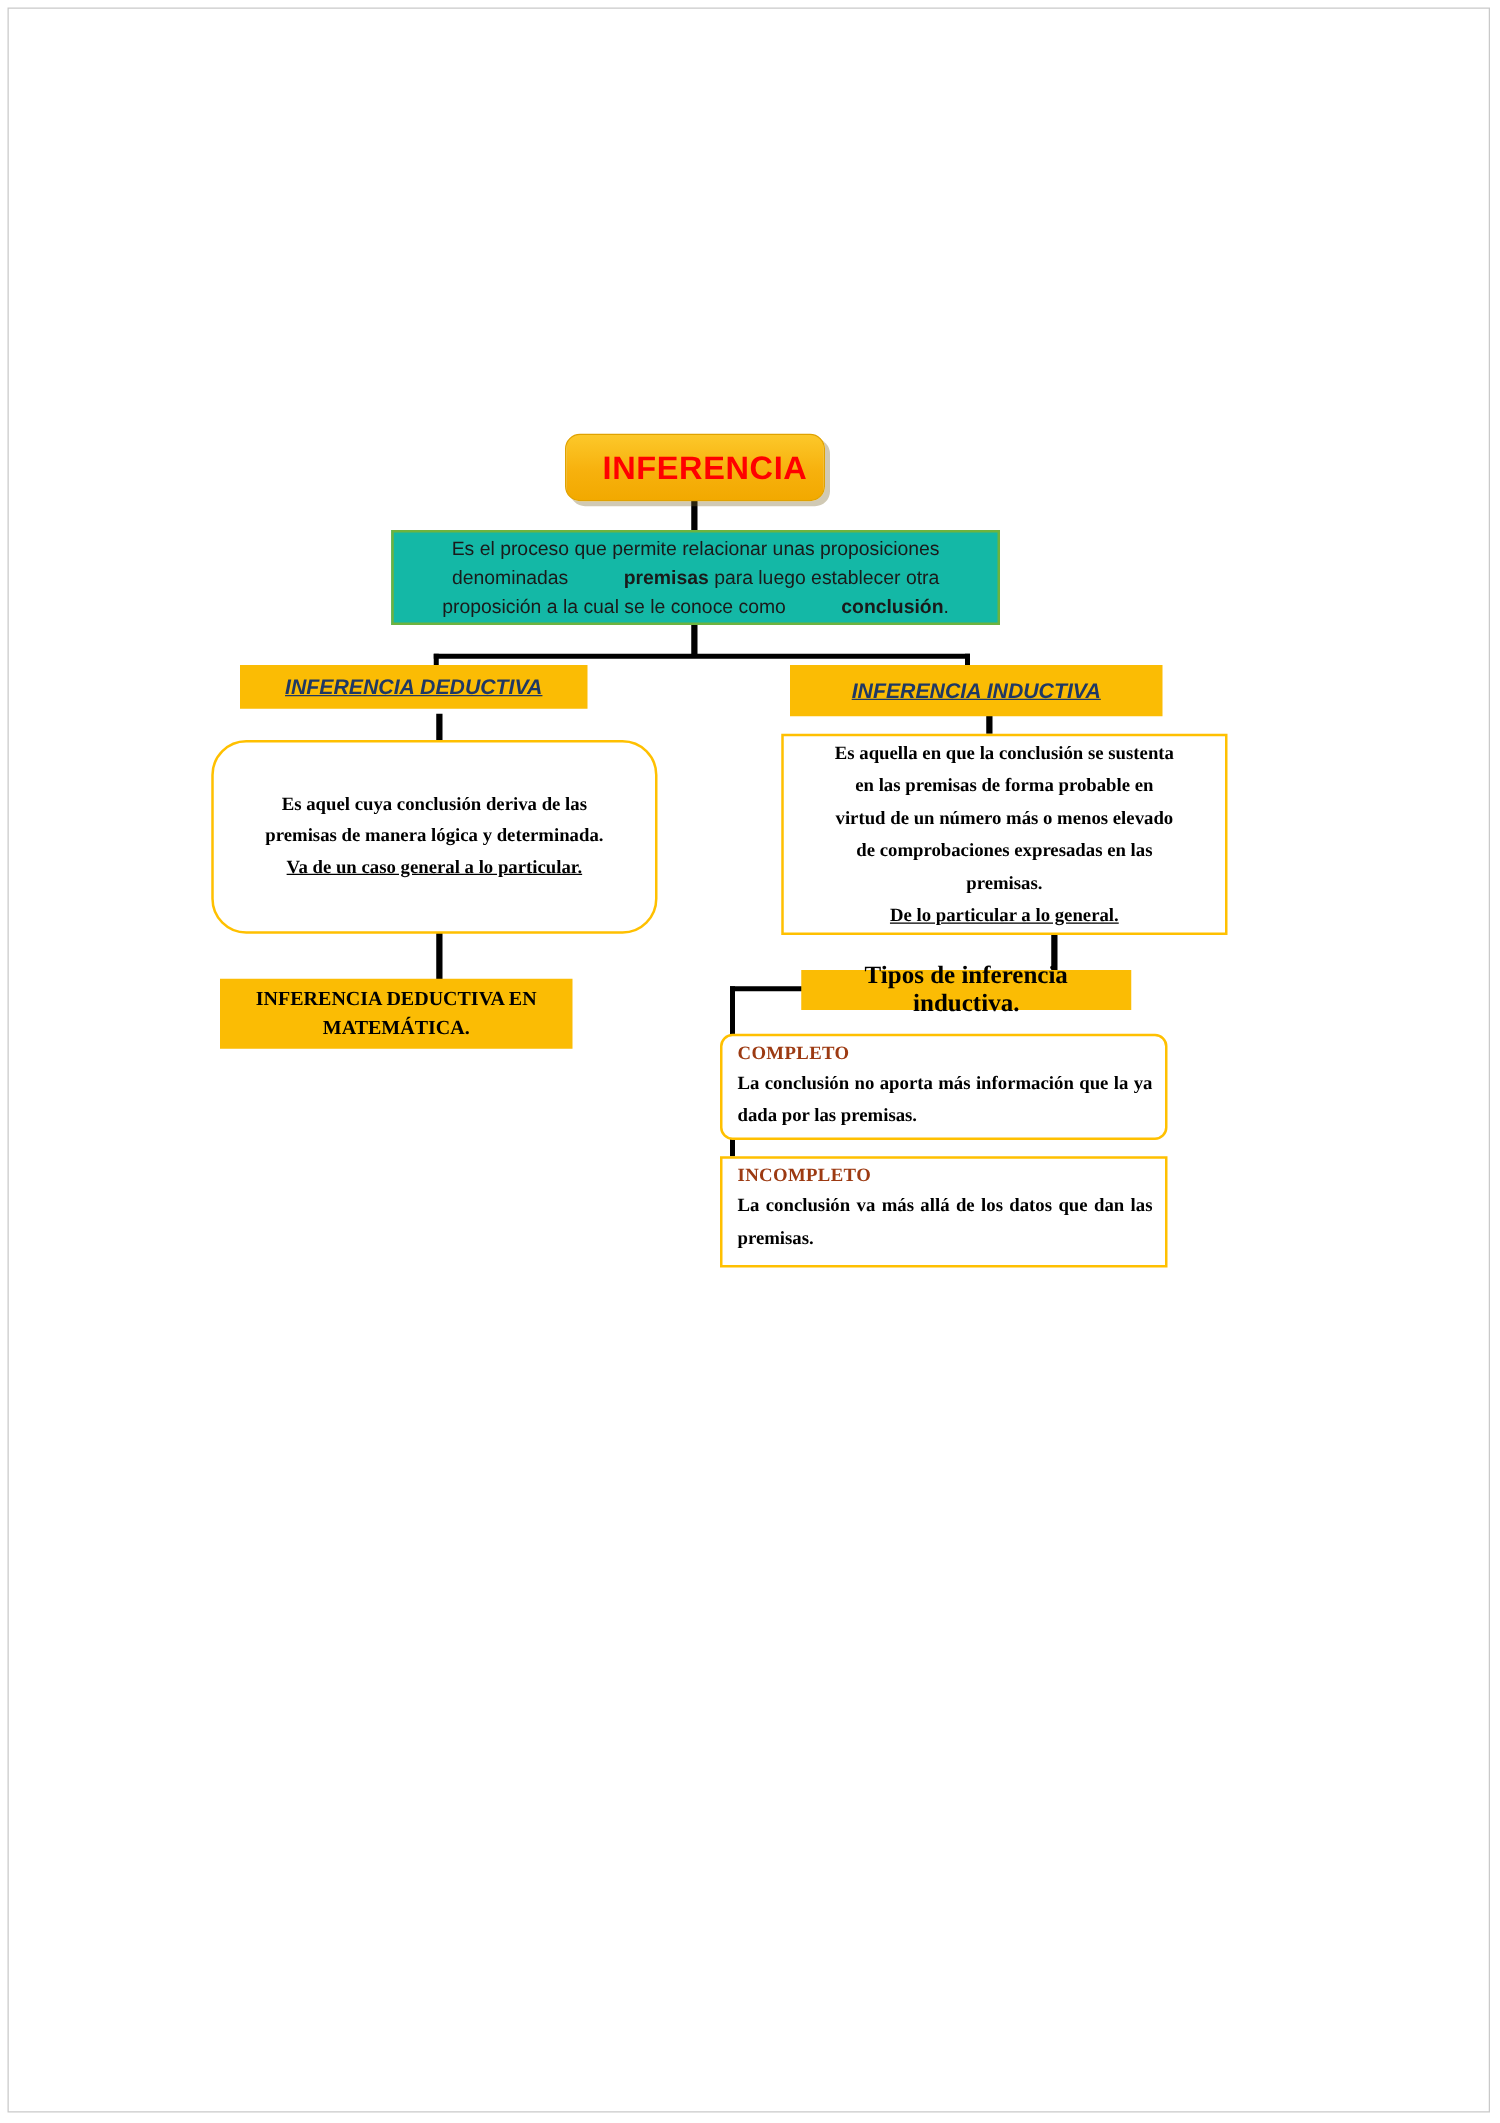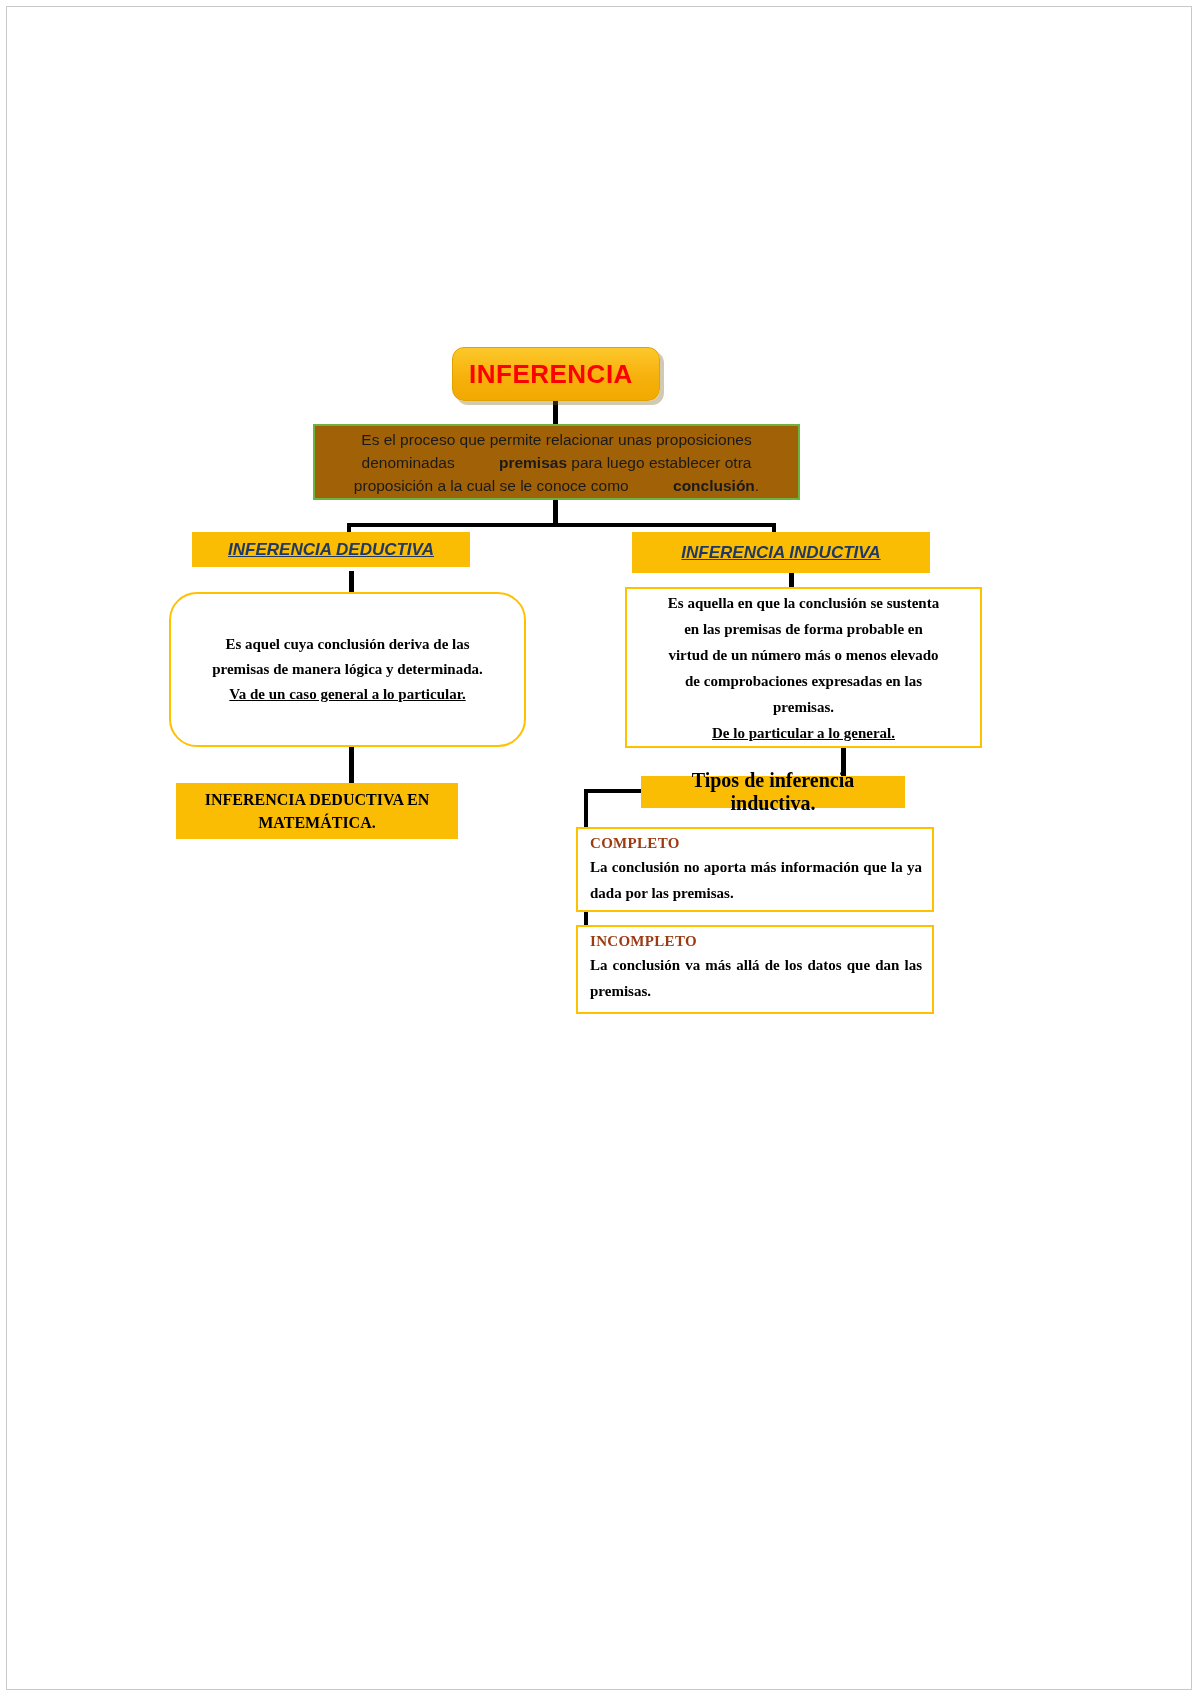--- a/index.html
+++ b/index.html
@@ -54,6 +54,7 @@
     box-sizing: border-box;
     display: flex;
     align-items: center;
+    justify-content: center;
     padding-left: 16px;
   }
   .node-root .label {

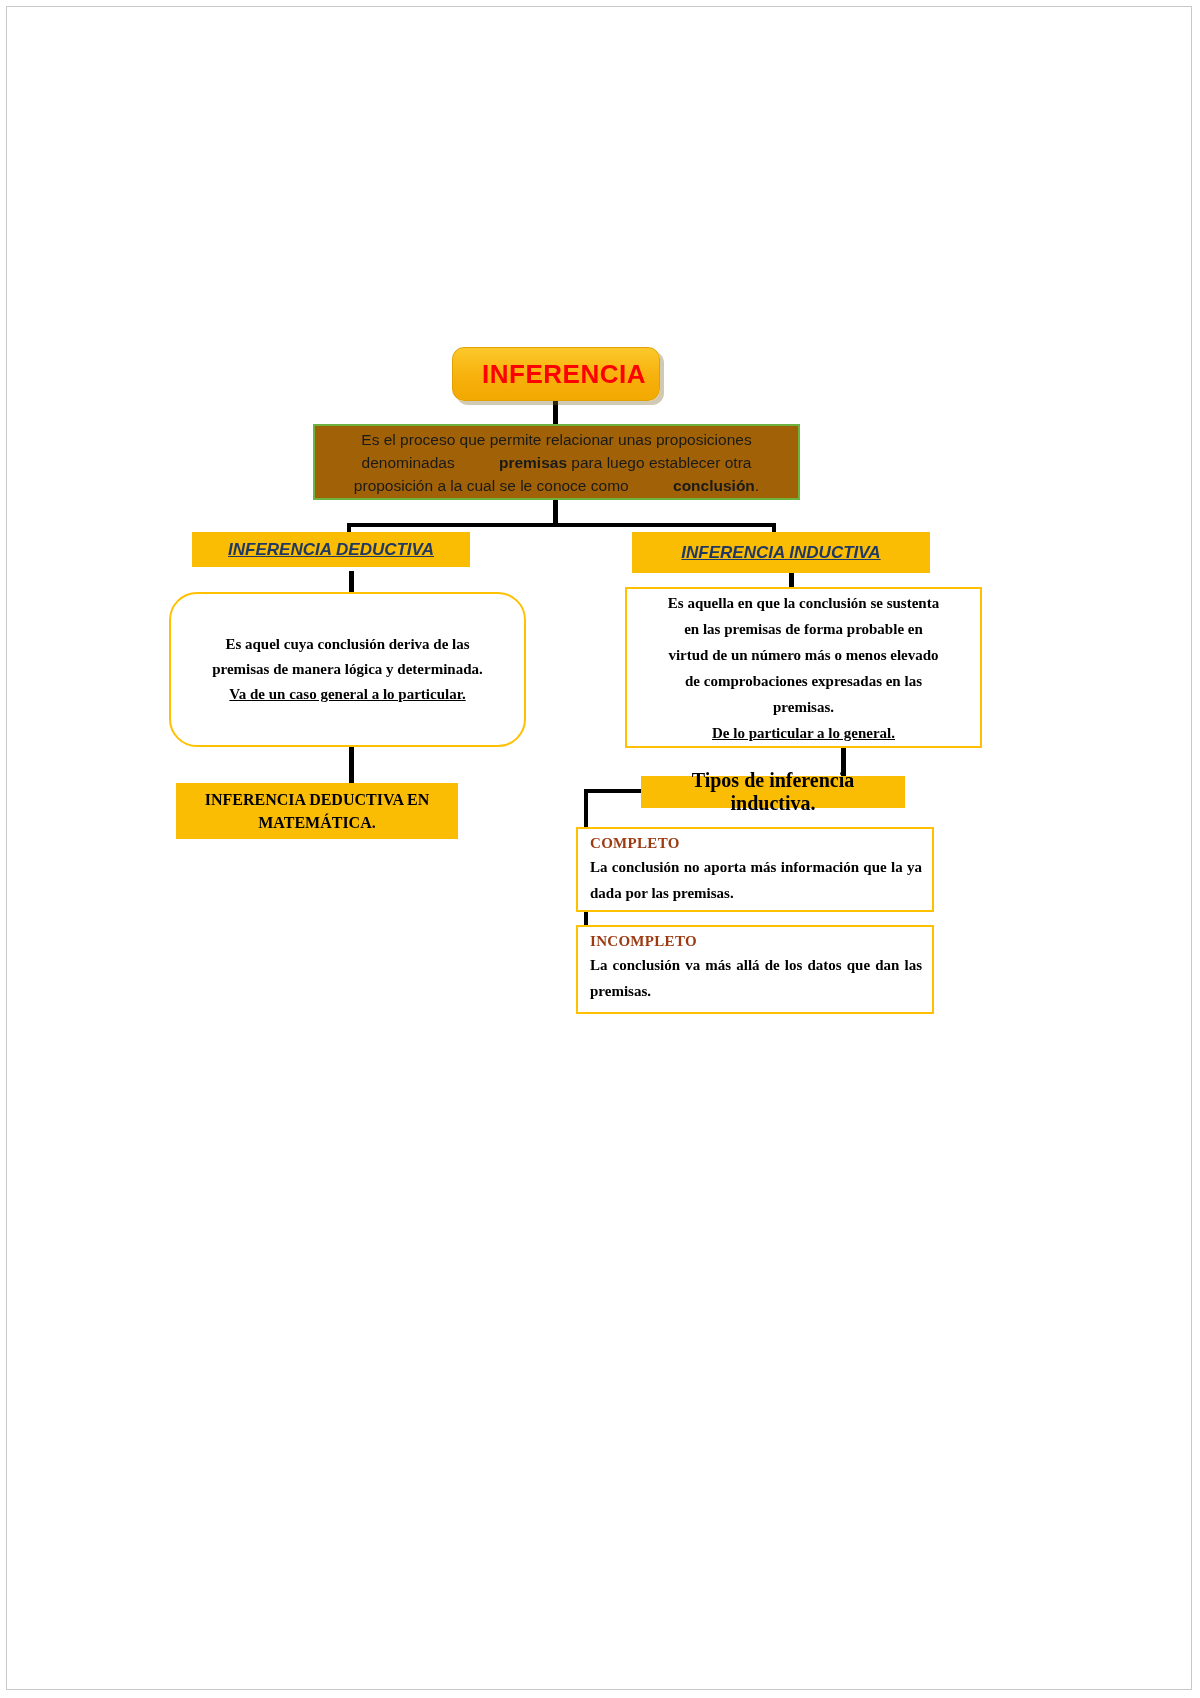--- a/index.html
+++ b/index.html
@@ -73,7 +73,7 @@
     width: 487px;
     height: 76px;
     border: 2px solid #6db33f;
-    background: #a16207;
+    background: #14b8a6;
     box-sizing: border-box;
     display: flex;
     align-items: center;

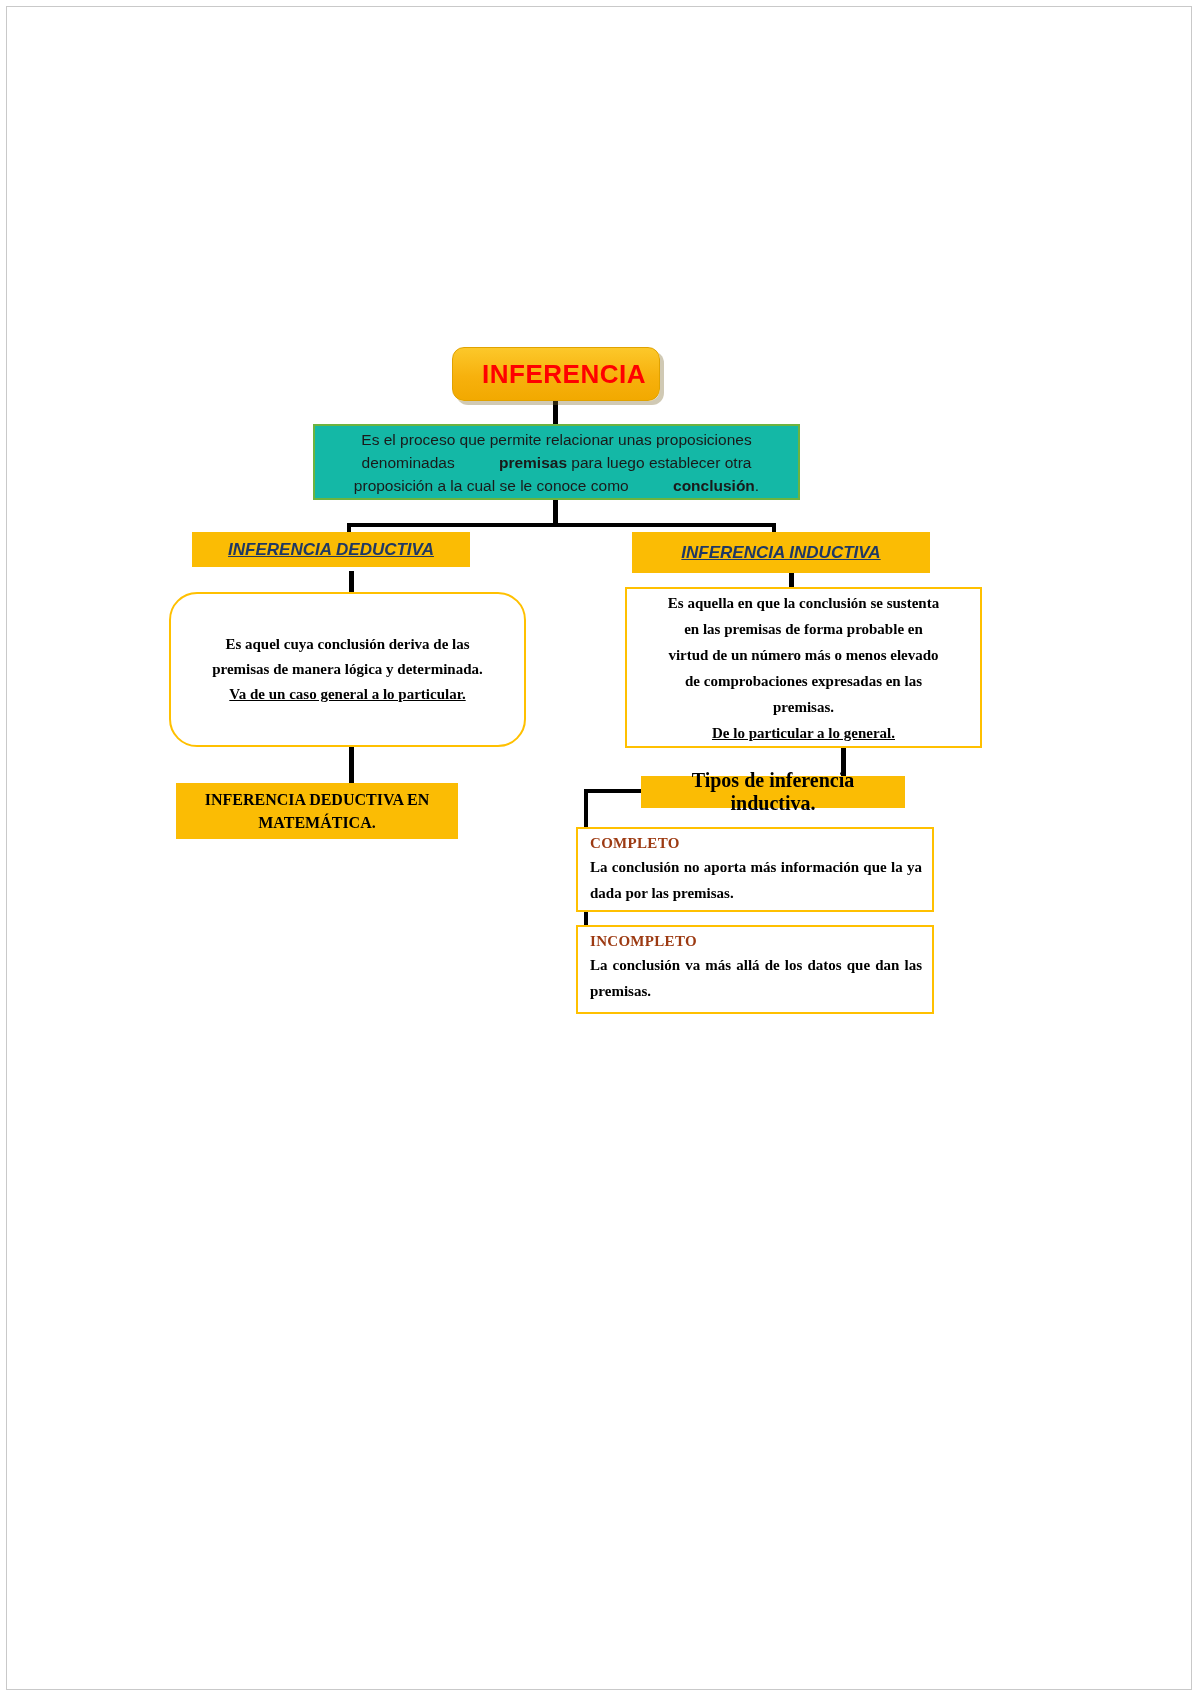--- a/index.html
+++ b/index.html
@@ -182,7 +182,7 @@
     font-family: "Liberation Serif", serif;
     text-align: justify;
   }
-  #box-completo { left: 576px; top: 827px; width: 358px; height: 85px; }
+  #box-completo { left: 576px; top: 827px; width: 358px; height: 85px; border-radius: 10px; }
   #box-incompleto { left: 576px; top: 925px; width: 358px; height: 89px; }
 </style>
 </head>

